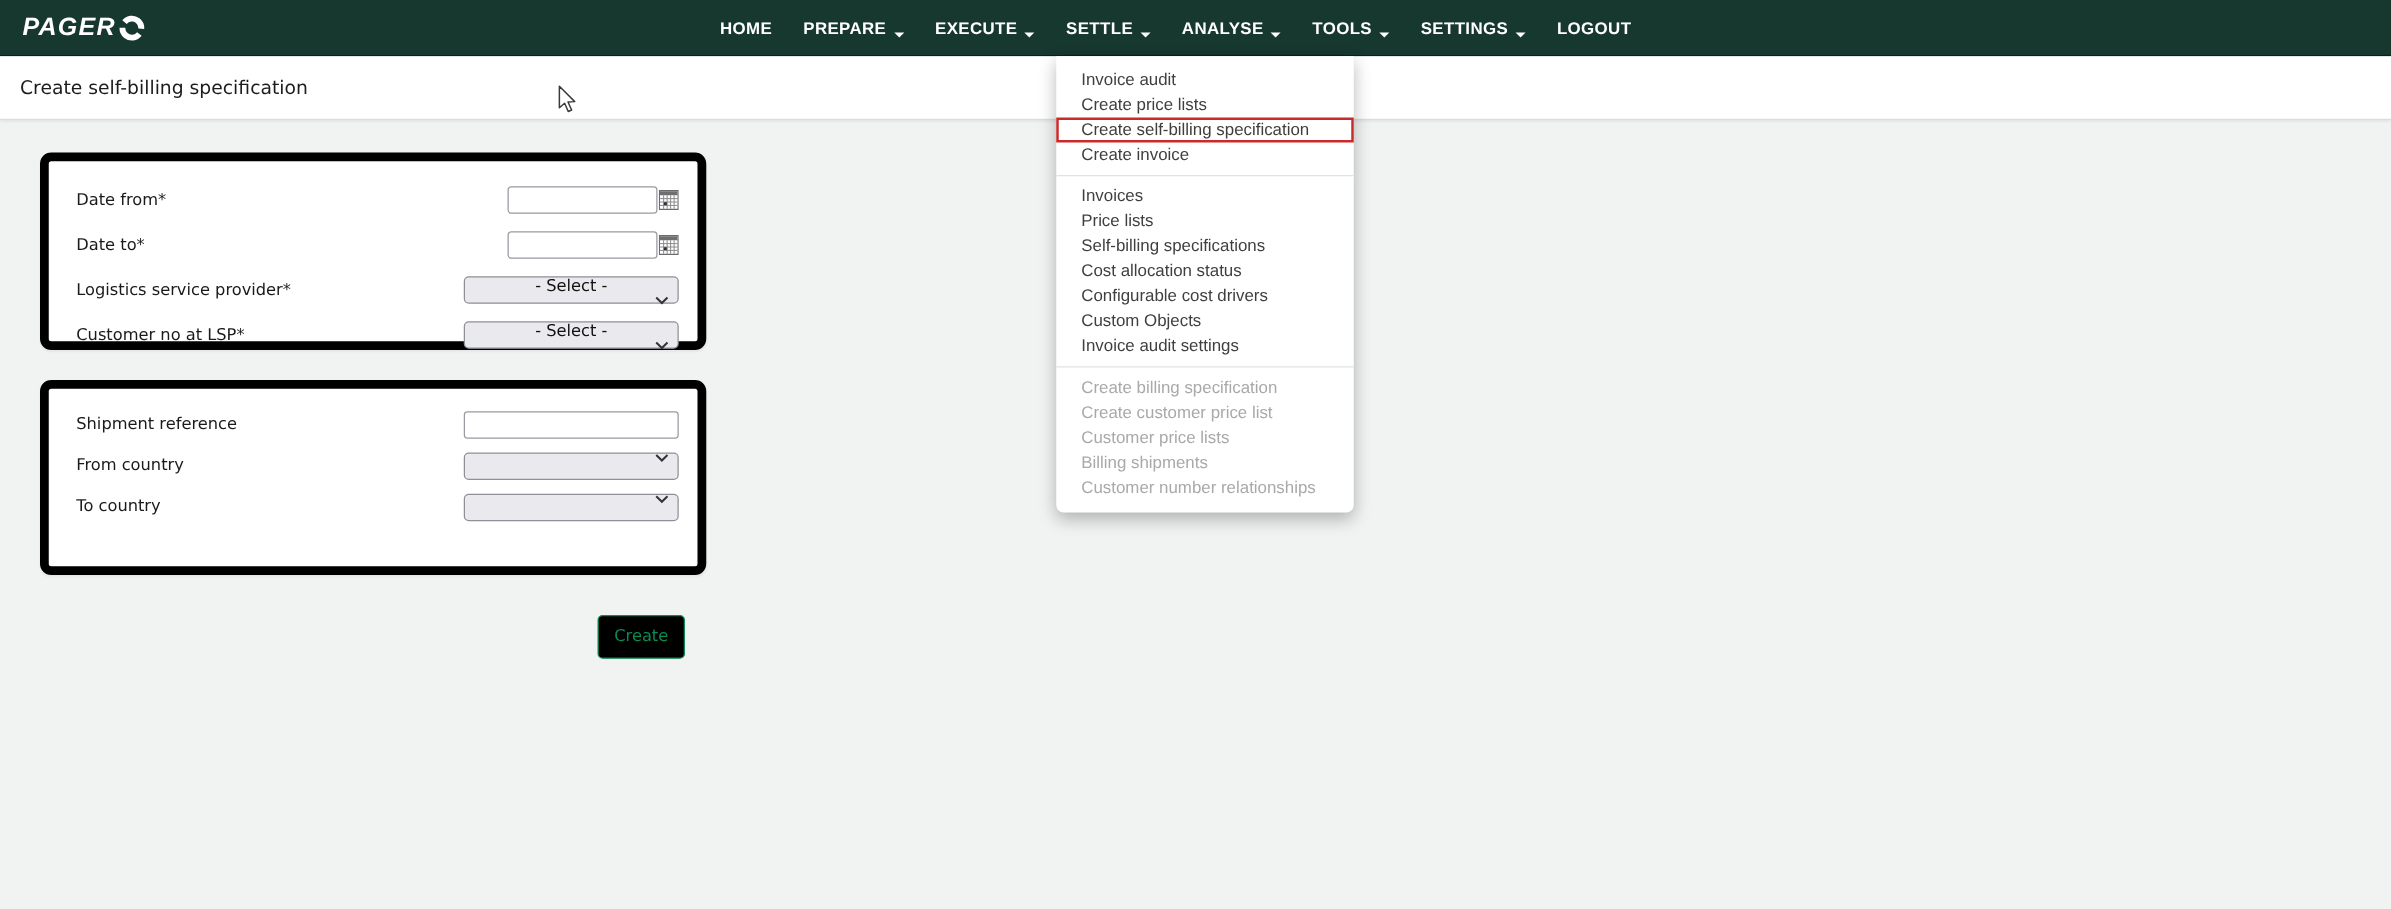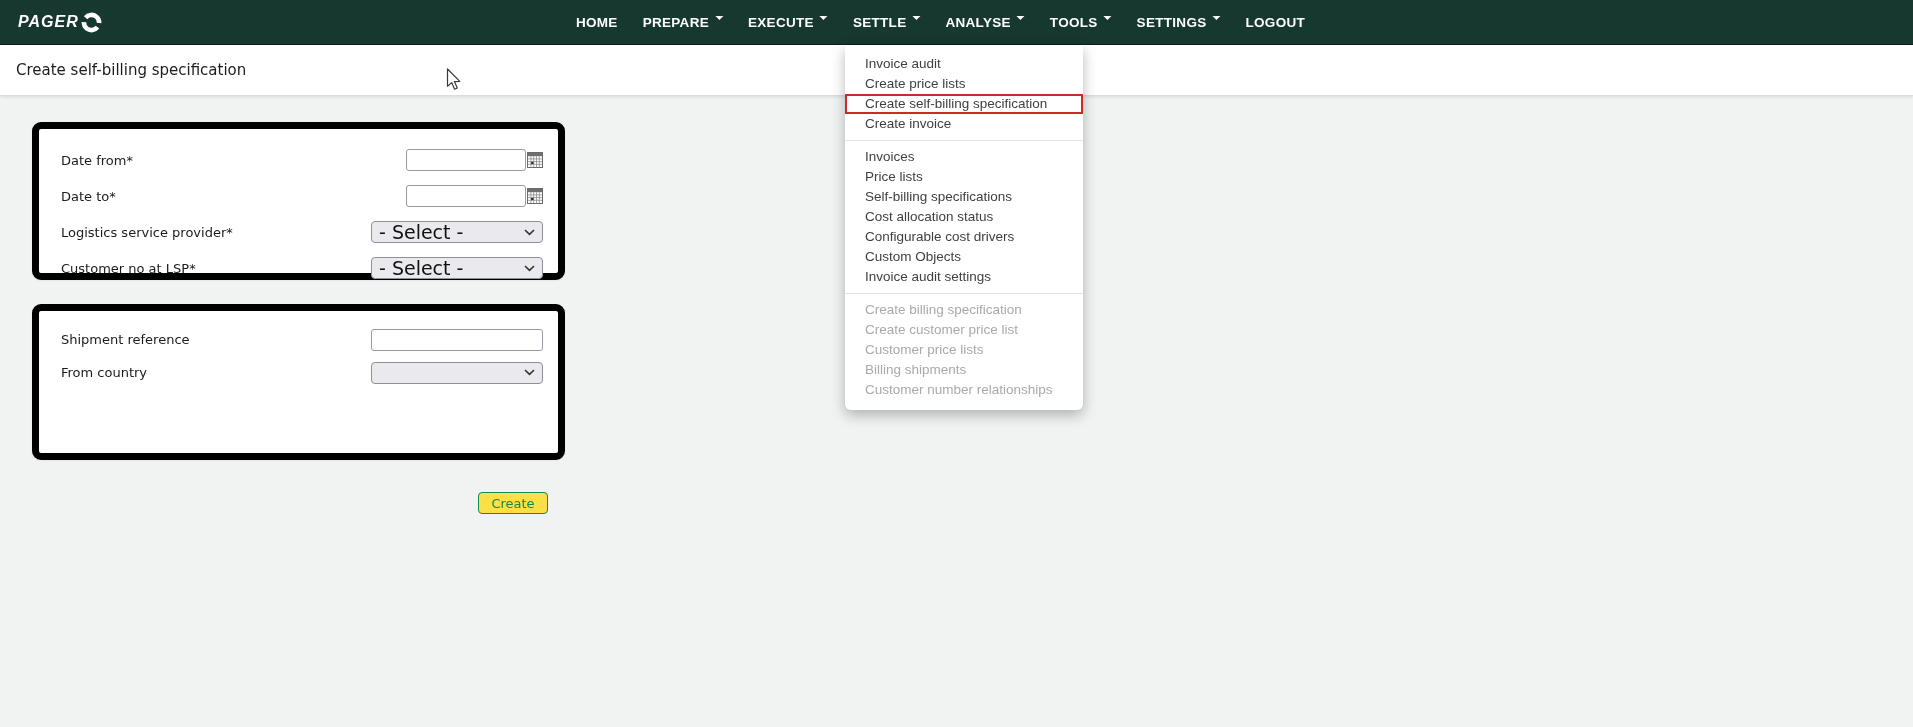--- a/index.html
+++ b/index.html
@@ -20,7 +20,7 @@
     position:absolute; left:18px; top:9px; height:26px;
     display:flex; align-items:center; color:#fff; cursor:pointer;
     font-family:"Liberation Sans", sans-serif;
-    font-weight:bold; font-style:italic; font-size:16px; letter-spacing:1px;
+    font-weight:bold; font-style:italic; font-size:20px; letter-spacing:1px;
   }
   .logo svg { margin-left:1px; }
   .nav {

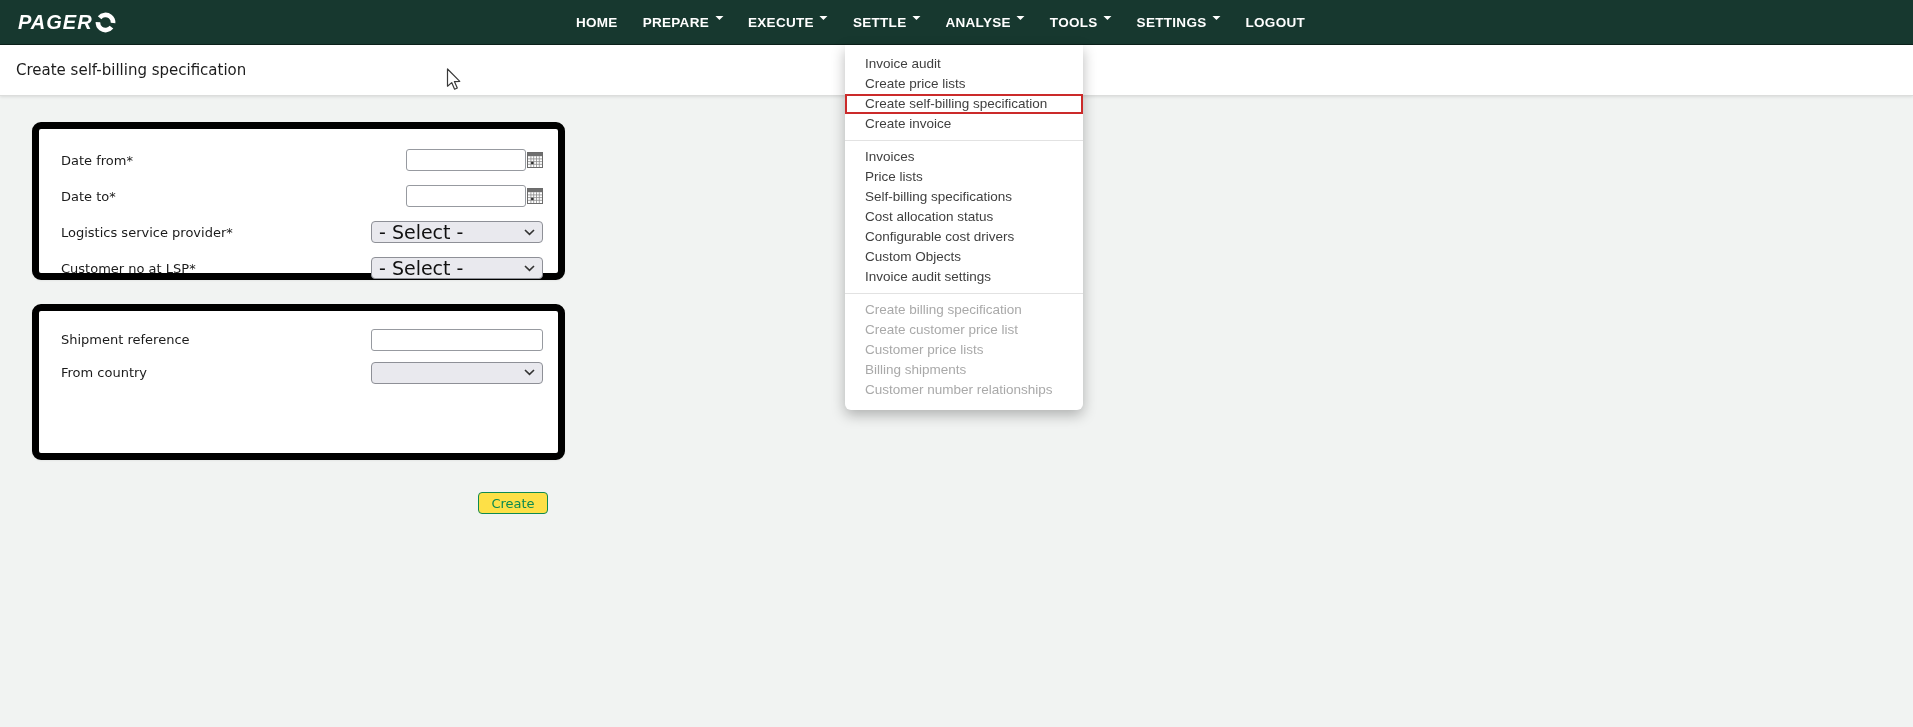--- a/index.html
+++ b/index.html
@@ -28,7 +28,7 @@
     height:44px; display:flex; align-items:center; gap:25px;
   }
   .nav-item {
-    display:flex; align-items:flex-start; gap:6px; cursor:pointer;
+    display:flex; align-items:flex-end; gap:6px; cursor:pointer;
     color:#ffffff; font-family:"Liberation Sans", sans-serif;
     font-weight:bold; font-size:13.5px; letter-spacing:.3px; white-space:nowrap;
   }

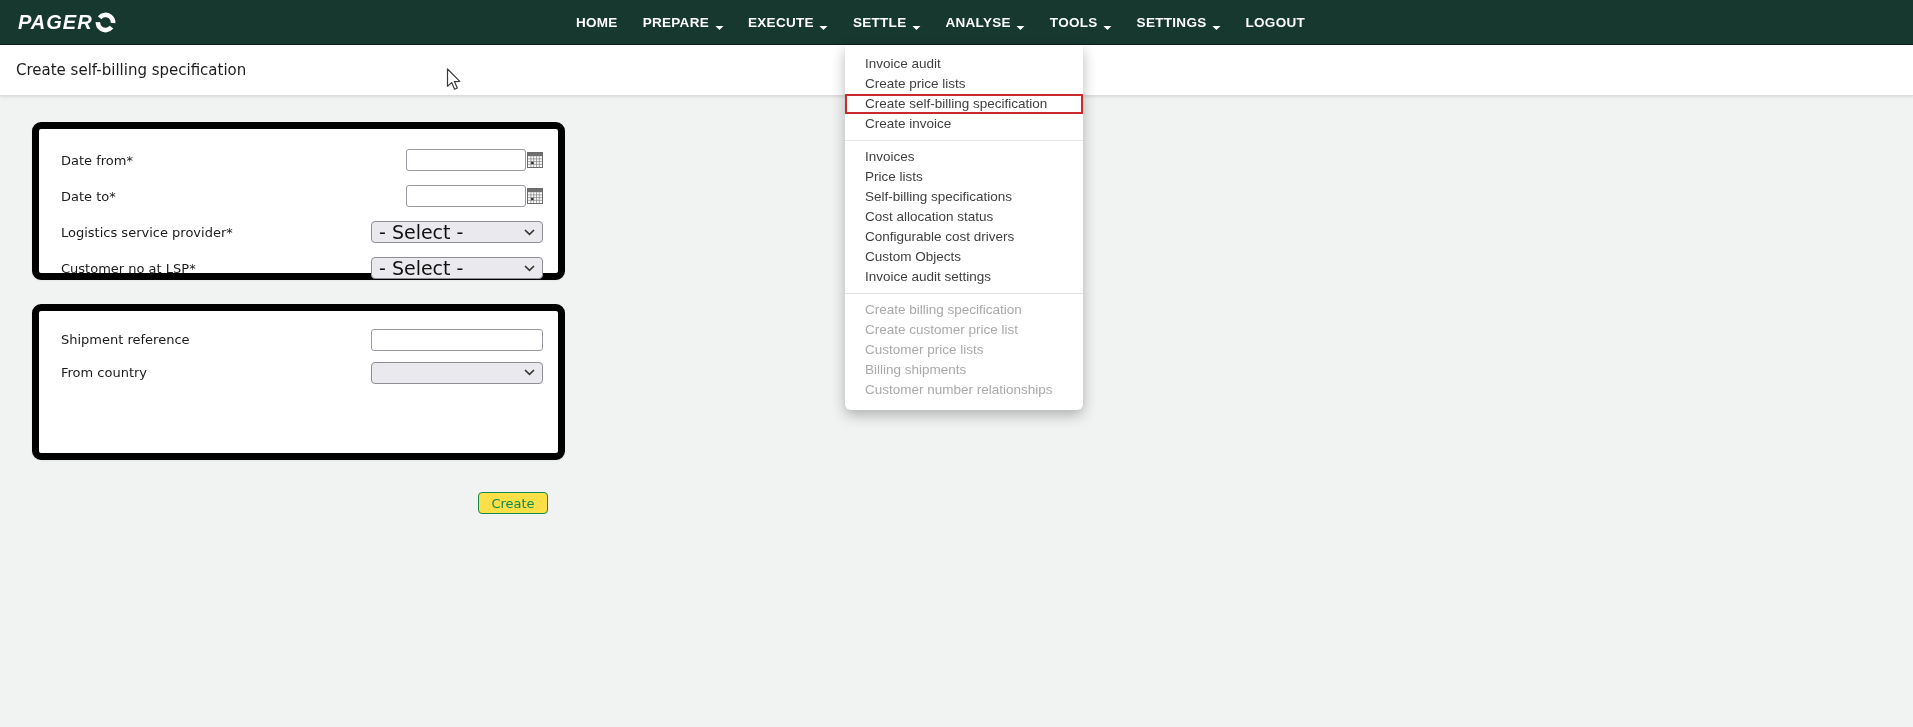--- a/index.html
+++ b/index.html
@@ -70,7 +70,7 @@
   .select {
     width:172px; height:22px; background:#e9e9ee; border:1px solid #8e9097;
     border-radius:4px; display:flex; align-items:center; padding:0 7px;
-    font-size:19px; color:#111; cursor:pointer;
+    font-size:13px; color:#111; cursor:pointer;flex-direction:column;
   }
   .select .chev { margin-left:auto; line-height:0; }
 

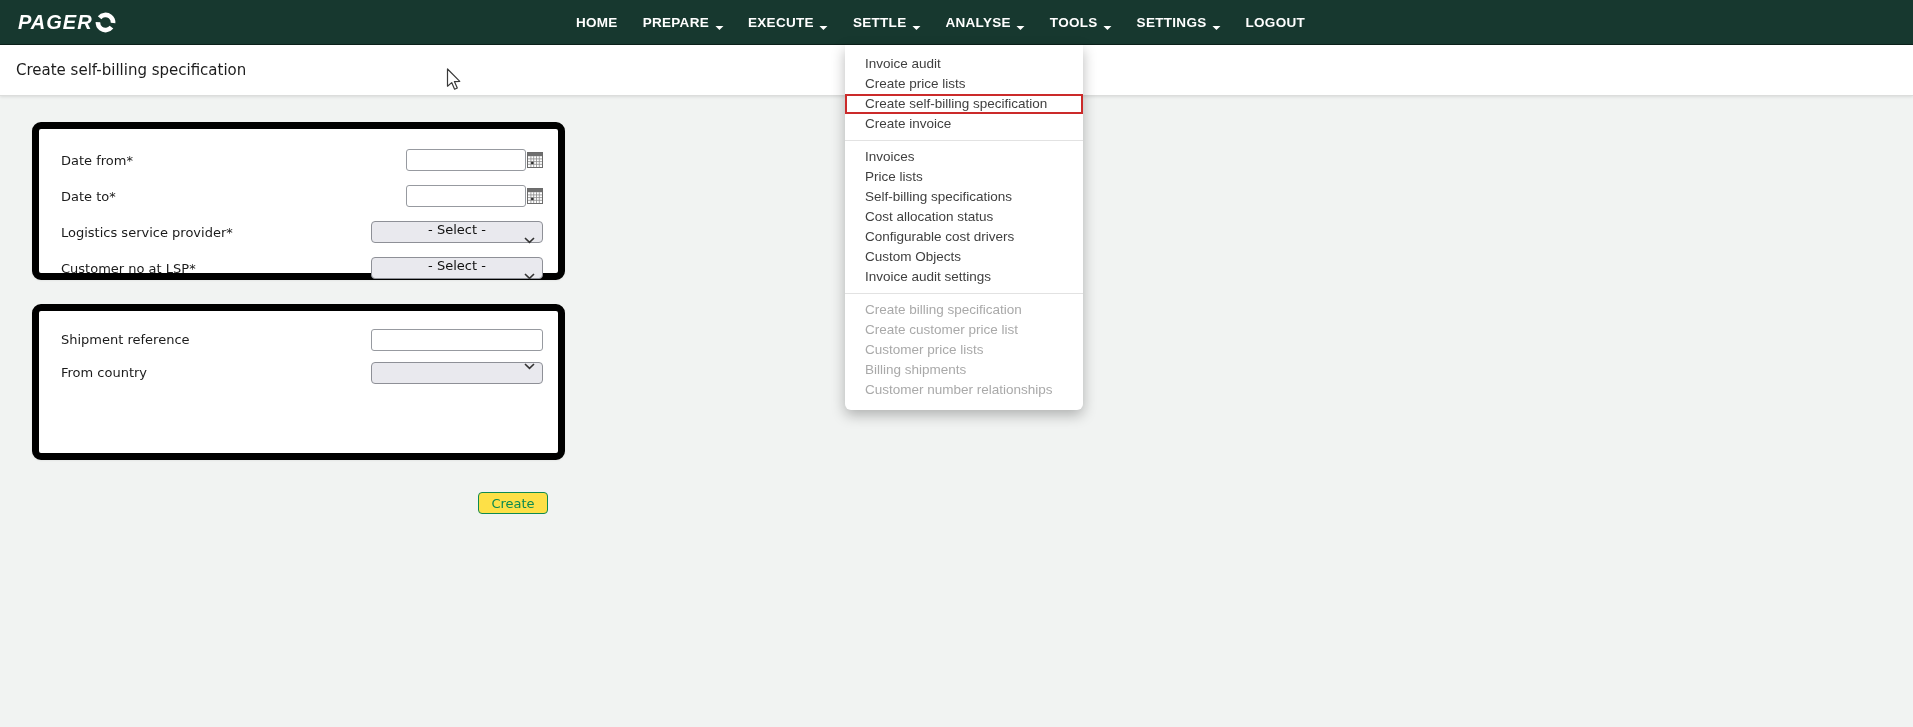--- a/index.html
+++ b/index.html
@@ -225,6 +225,19 @@
         </div>
       </div>
     </div>
+    <div class="row">
+      <label class="lbl">To country</label>
+      <div class="ctrl">
+        <div class="select">
+          <span></span>
+          <span class="chev">
+            <svg width="11" height="7" viewBox="0 0 11 7">
+                <path d="M1 1 L5.5 5.4 L10 1" fill="none" stroke="#333" stroke-width="1.6"></path>
+              </svg>
+          </span>
+        </div>
+      </div>
+    </div>
   </section>
 
   <button class="create-btn">Create</button>

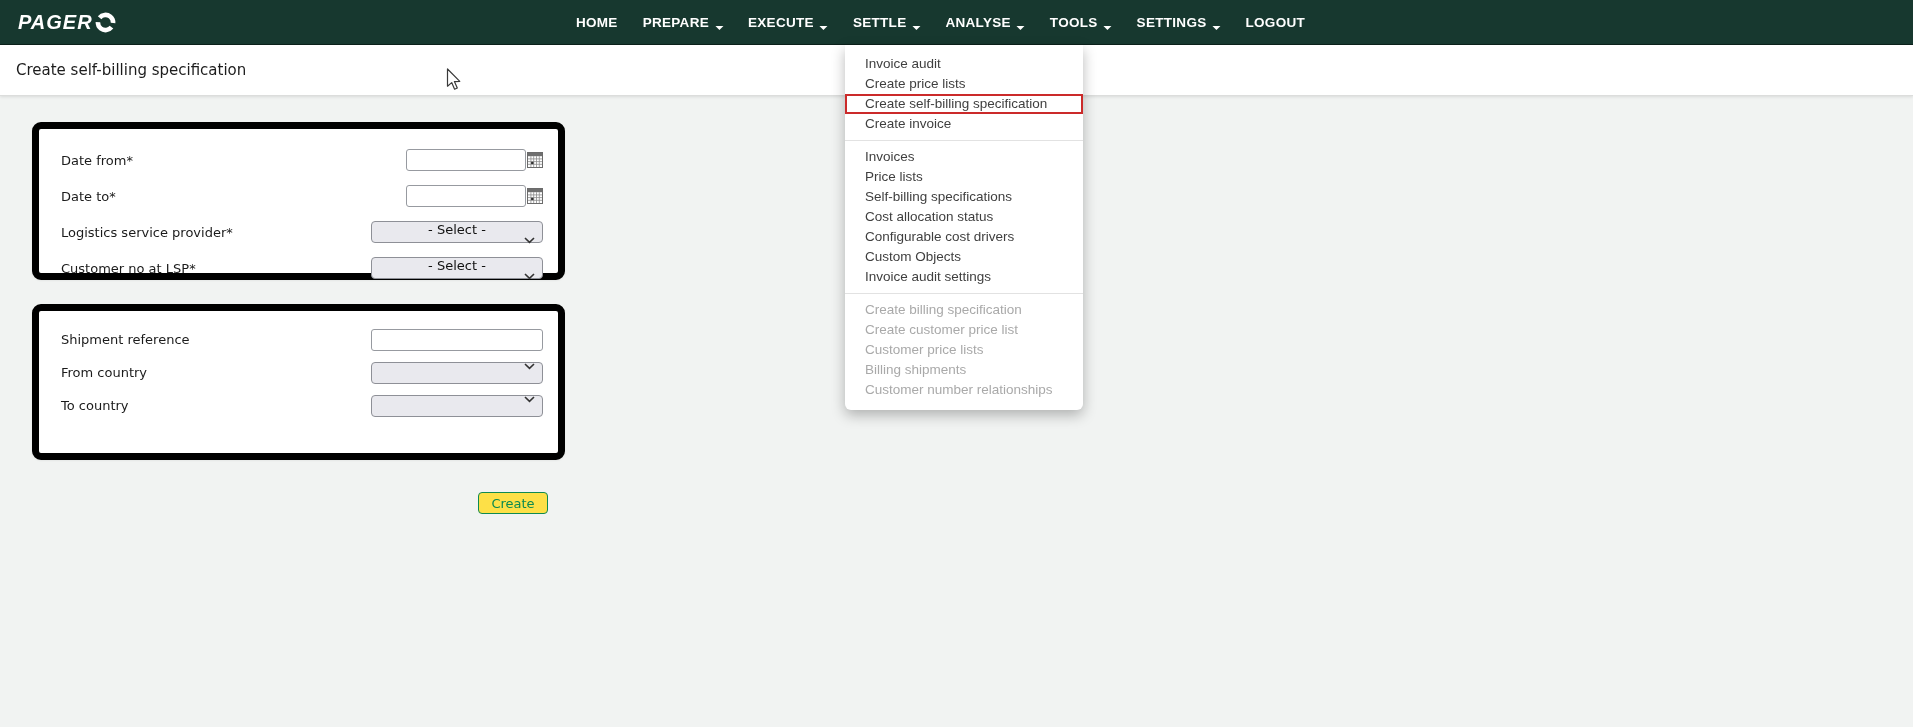--- a/index.html
+++ b/index.html
@@ -75,8 +75,8 @@
   .select .chev { margin-left:auto; line-height:0; }
 
   .create-btn {
-    position:absolute; left:478px; top:492px; width:70px; height:22px;
-    background:#fde047; border:1px solid #0f8a52; border-radius:4px;
+    position:absolute; left:478px; top:492px; width:70px; height:35px;
+    background:#000000; border:1px solid #0f8a52; border-radius:4px;
     color:#0c8a50; font:13px "DejaVu Sans", sans-serif; cursor:pointer; padding:0;
   }
 

